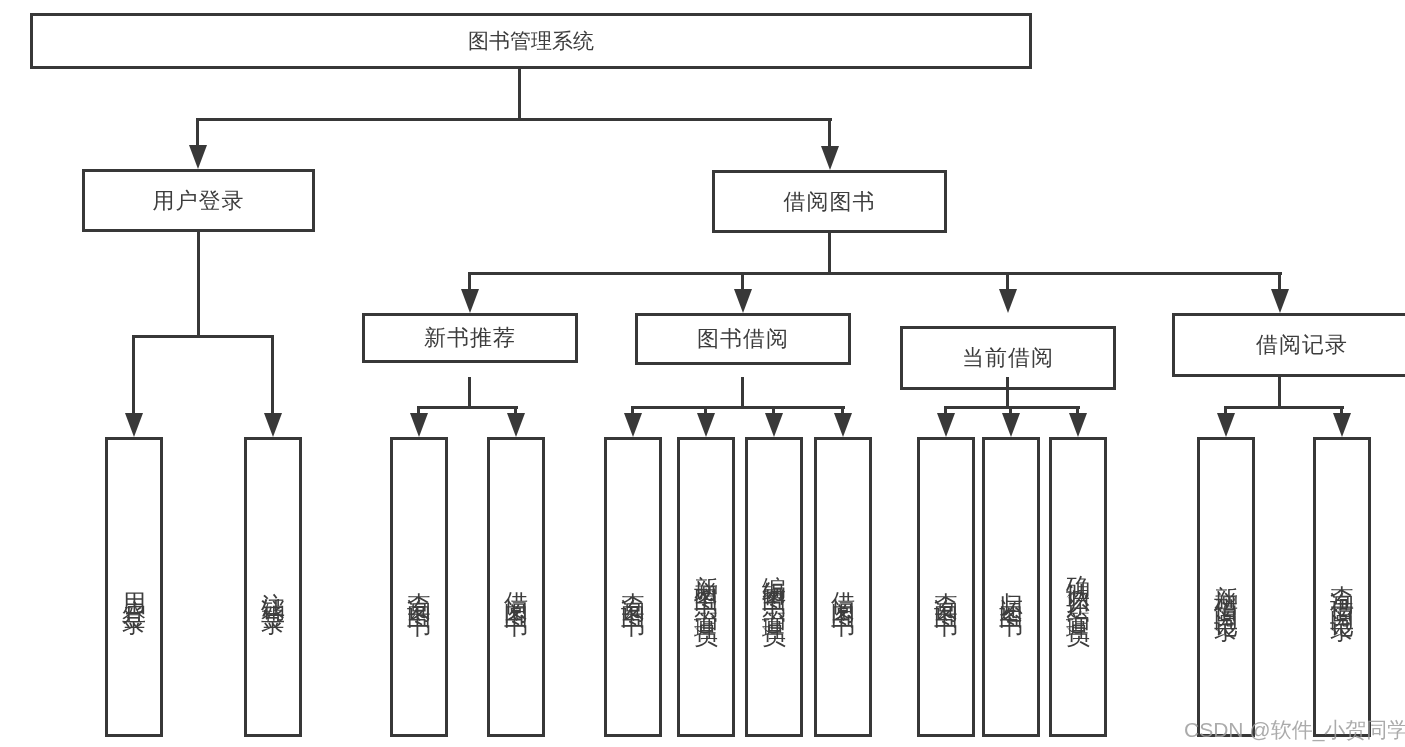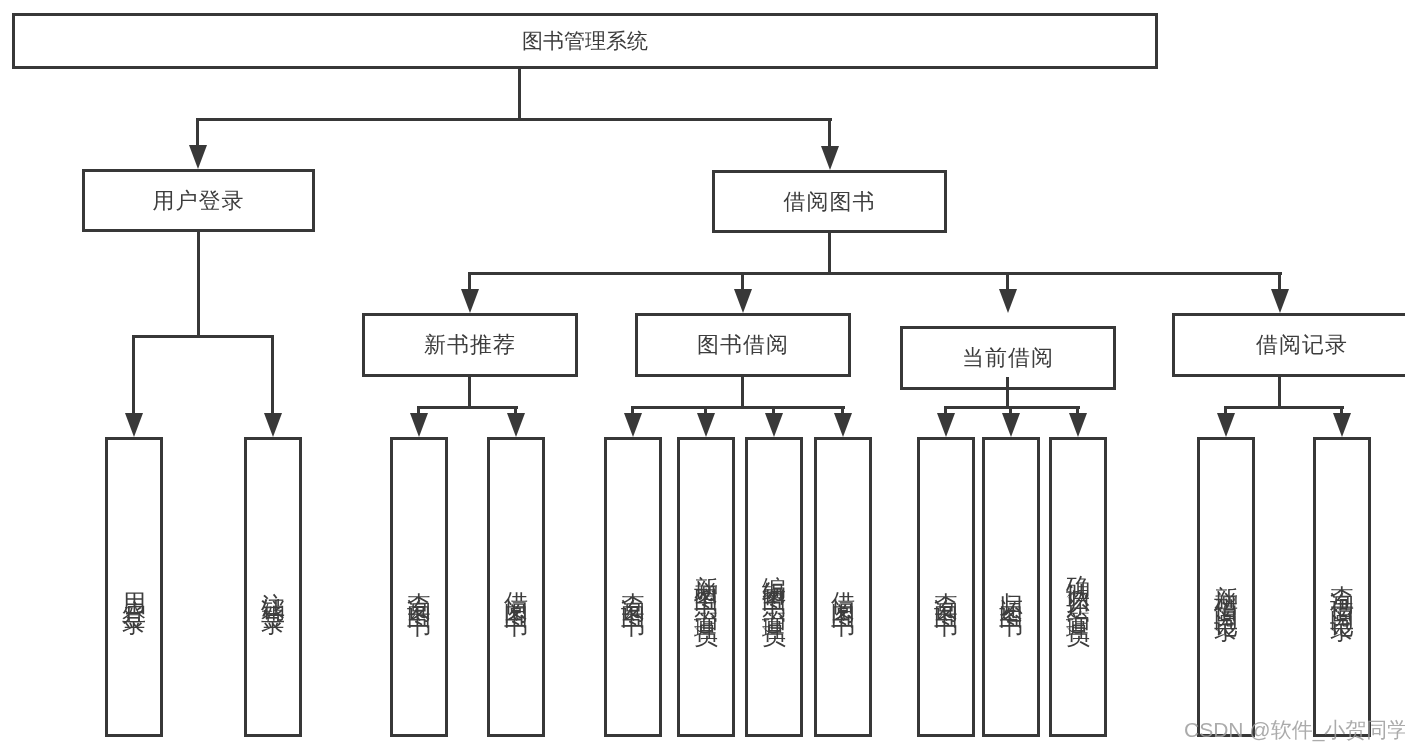--- a/index.html
+++ b/index.html
@@ -37,7 +37,7 @@
 
 <div class="stage">
 
-  <div class="box rootbox" style="left:12px;top:13px;width:1146px;height:56px">
+  <div class="box rootbox" style="left:30px;top:13px;width:1002px;height:56px">
     <span>图书管理系统</span>
   </div>
 

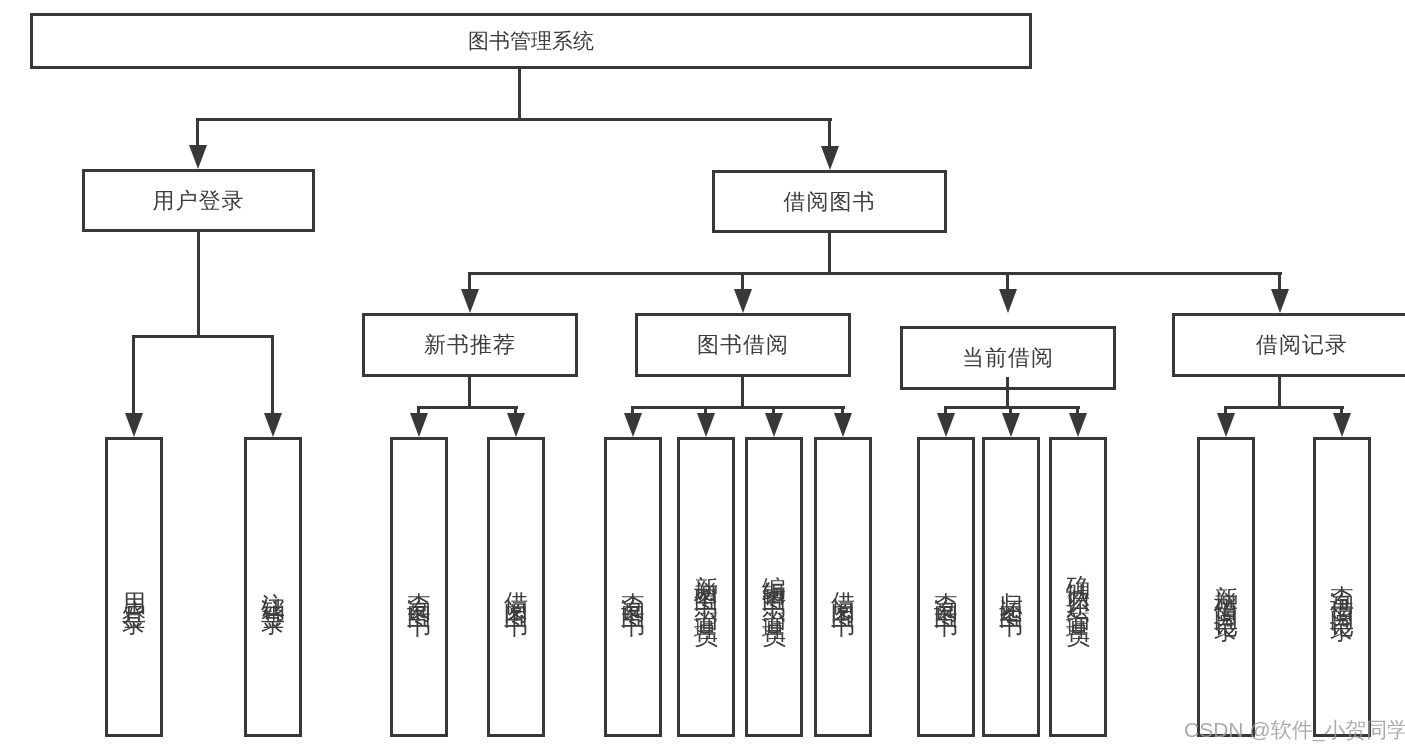--- a/index.html
+++ b/index.html
@@ -73,7 +73,7 @@
   <div class="vline" style="left:1278px;top:273px;height:21px"></div>
   <div class="arrow" style="left:1271px;top:289px"></div>
 
-  <div class="box hbox" style="left:362px;top:313px;width:216px;height:64px">
+  <div class="box hbox" style="left:362px;top:313px;width:216px;height:50px">
     <span>新书推荐</span>
   </div>
   <div class="box hbox" style="left:635px;top:313px;width:216px;height:64px">

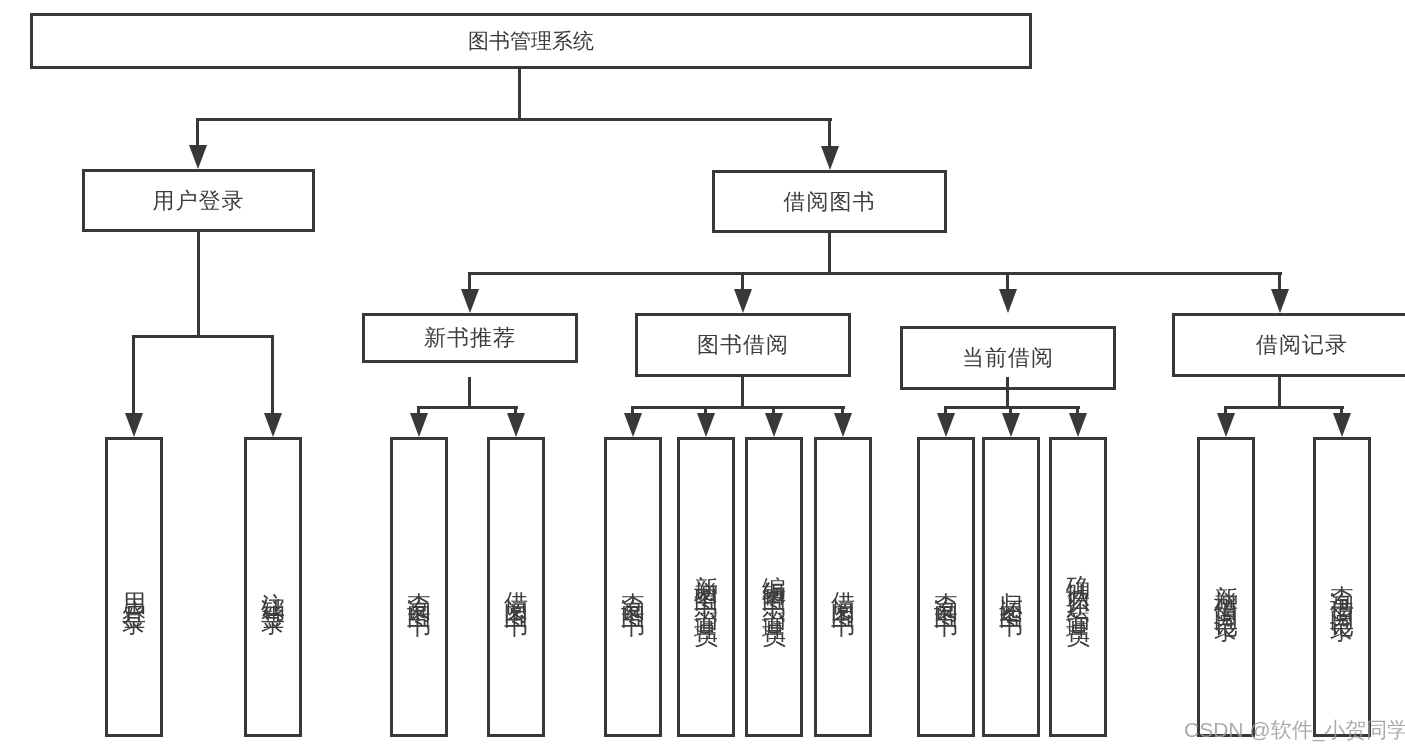--- a/index.html
+++ b/index.html
@@ -76,7 +76,7 @@
   <div class="box hbox" style="left:362px;top:313px;width:216px;height:50px">
     <span>新书推荐</span>
   </div>
-  <div class="box hbox" style="left:635px;top:313px;width:216px;height:64px">
+  <div class="box hbox" style="left:635px;top:313px;width:216px;height:52px">
     <span>图书借阅</span>
   </div>
   <div class="box hbox" style="left:900px;top:326px;width:216px;height:64px">

